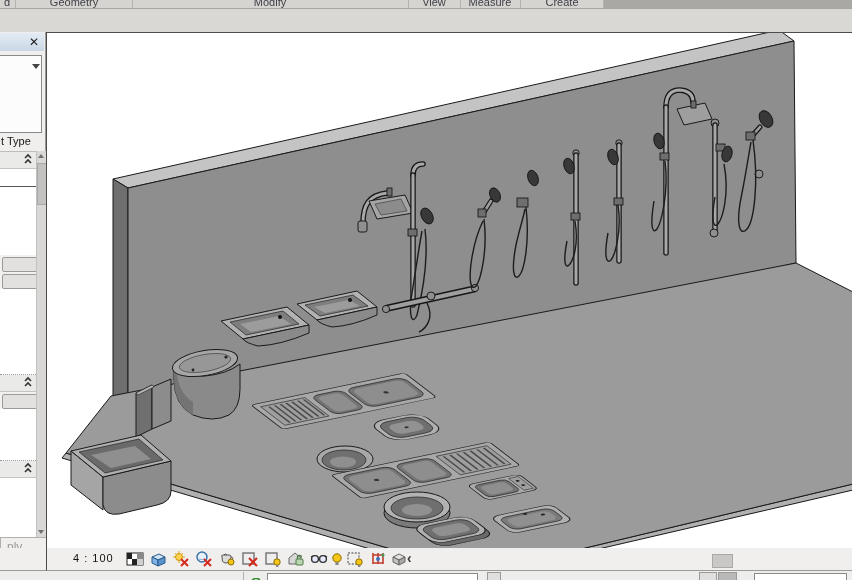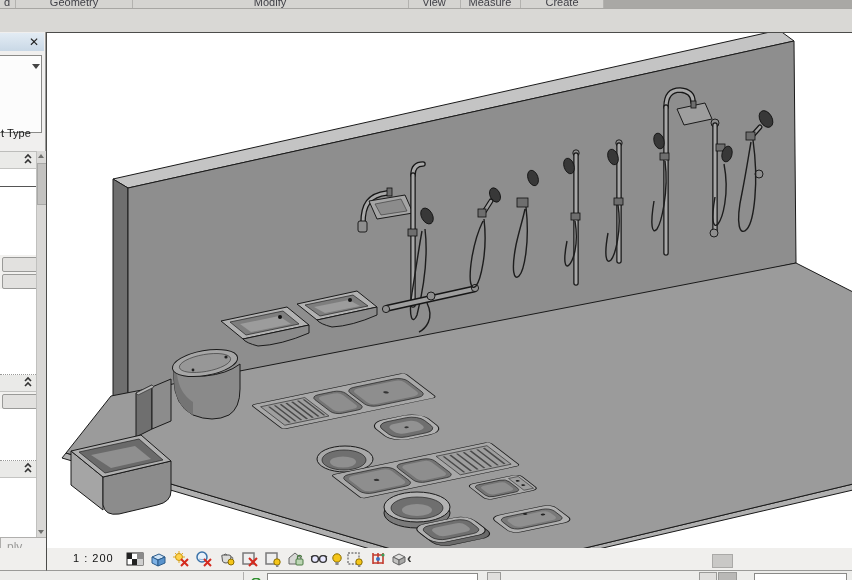--- a/index.html
+++ b/index.html
@@ -20,7 +20,7 @@
   .close-x{position:absolute;right:5px;top:2px;font-size:12px;color:#222;line-height:14px;}
   #type-selector{left:-6px;top:23px;width:46px;height:76px;background:#fcfcfc;border:1px solid #8a8a88;}
   .dd-arrow{position:absolute;right:5px;top:32px;width:0;height:0;border-left:4px solid transparent;border-right:4px solid transparent;border-top:5px solid #444;}
-  #edit-type-label{left:1px;top:95px;font-size:11px;color:#151515;white-space:nowrap;}
+  #edit-type-label{left:1px;top:103px;font-size:11px;color:#151515;white-space:nowrap;}
   #prop-grid{left:0;top:119px;width:36px;height:386px;background:#ffffff;border-top:1px solid #bdbdbb;}
   .prow{position:absolute;left:0;width:36px;height:17px;border-bottom:1px dotted #9a9a98;background:#fff;}
   .phead{position:absolute;left:0;width:36px;height:16px;background:#eaeae8;border-bottom:1px solid #c4c4c2;}

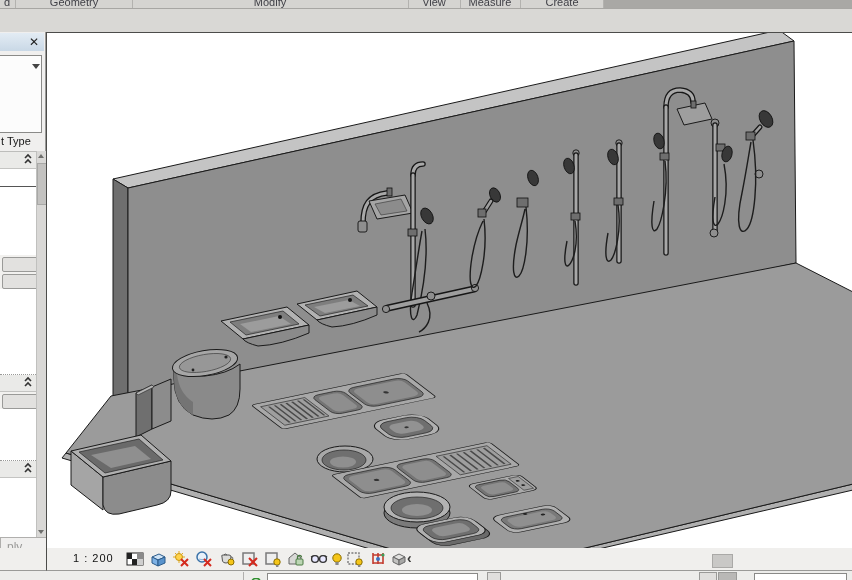--- a/index.html
+++ b/index.html
@@ -358,7 +358,7 @@
 
   <div id="viewbar-left" class="abs"></div>
   <div id="viewbar" class="abs">
-    <span id="scale-label">1 : 200</span>
+    <span id="scale-label">4 : 100</span>
 
     <span class="vc-icon" style="left:79px;">
       <svg width="18" height="18">

